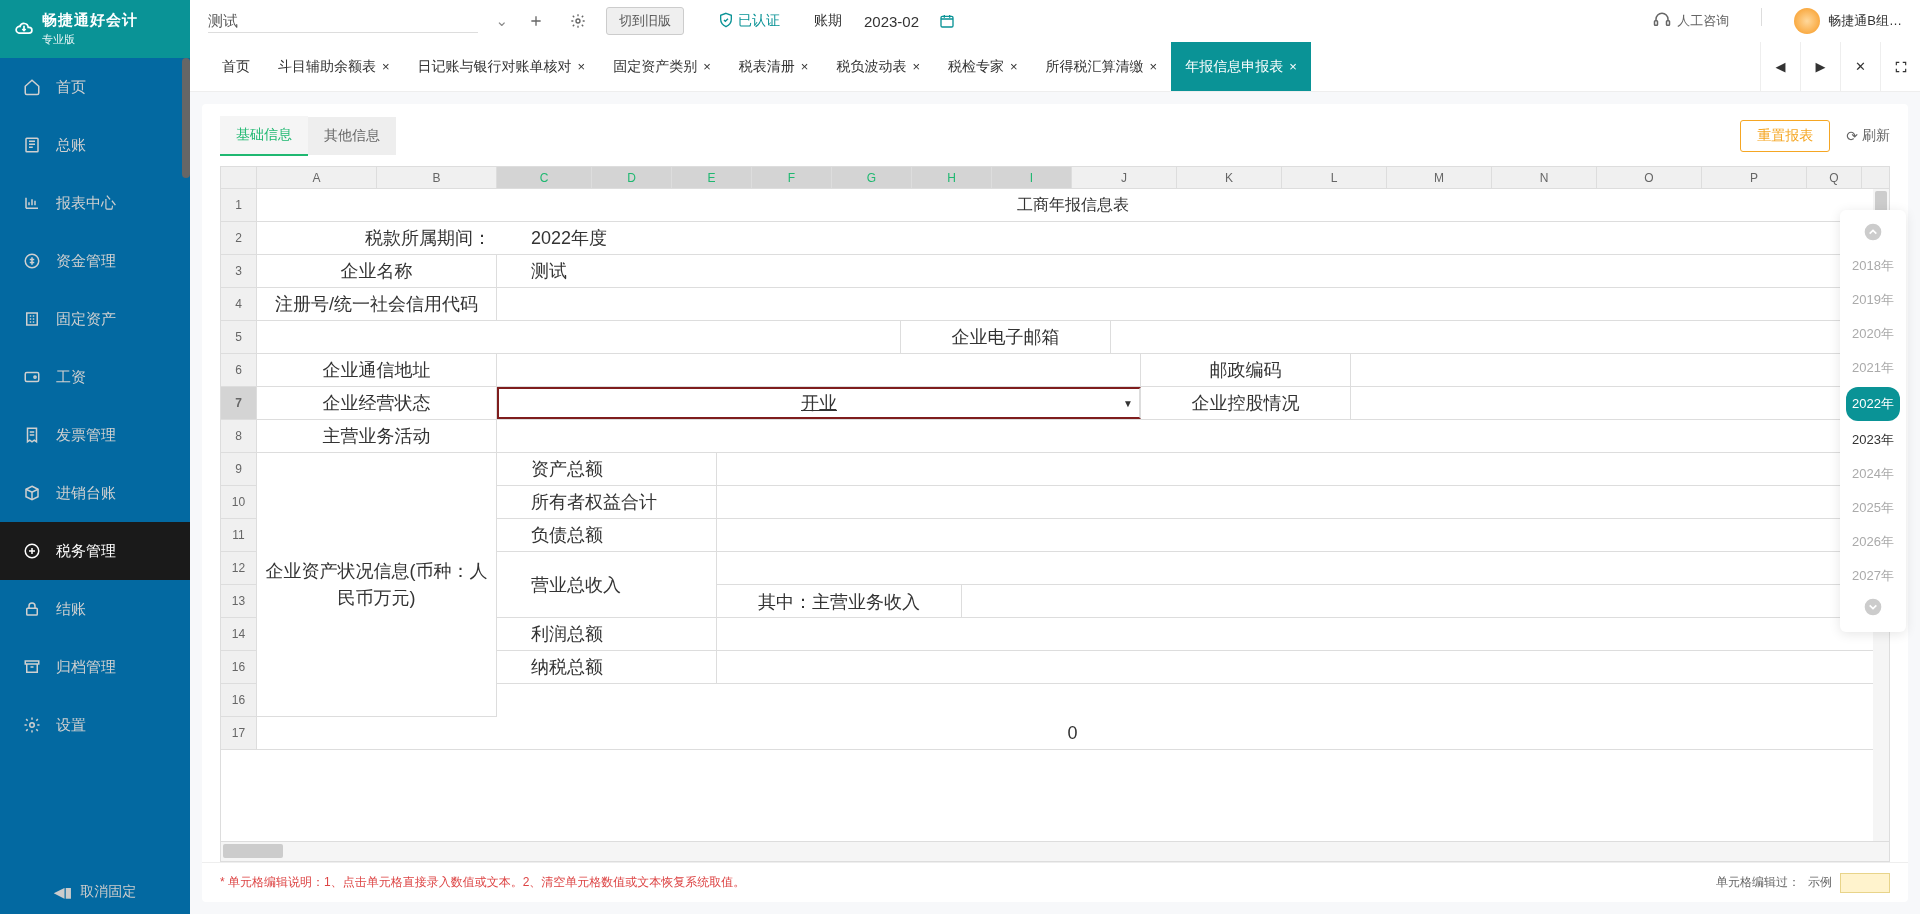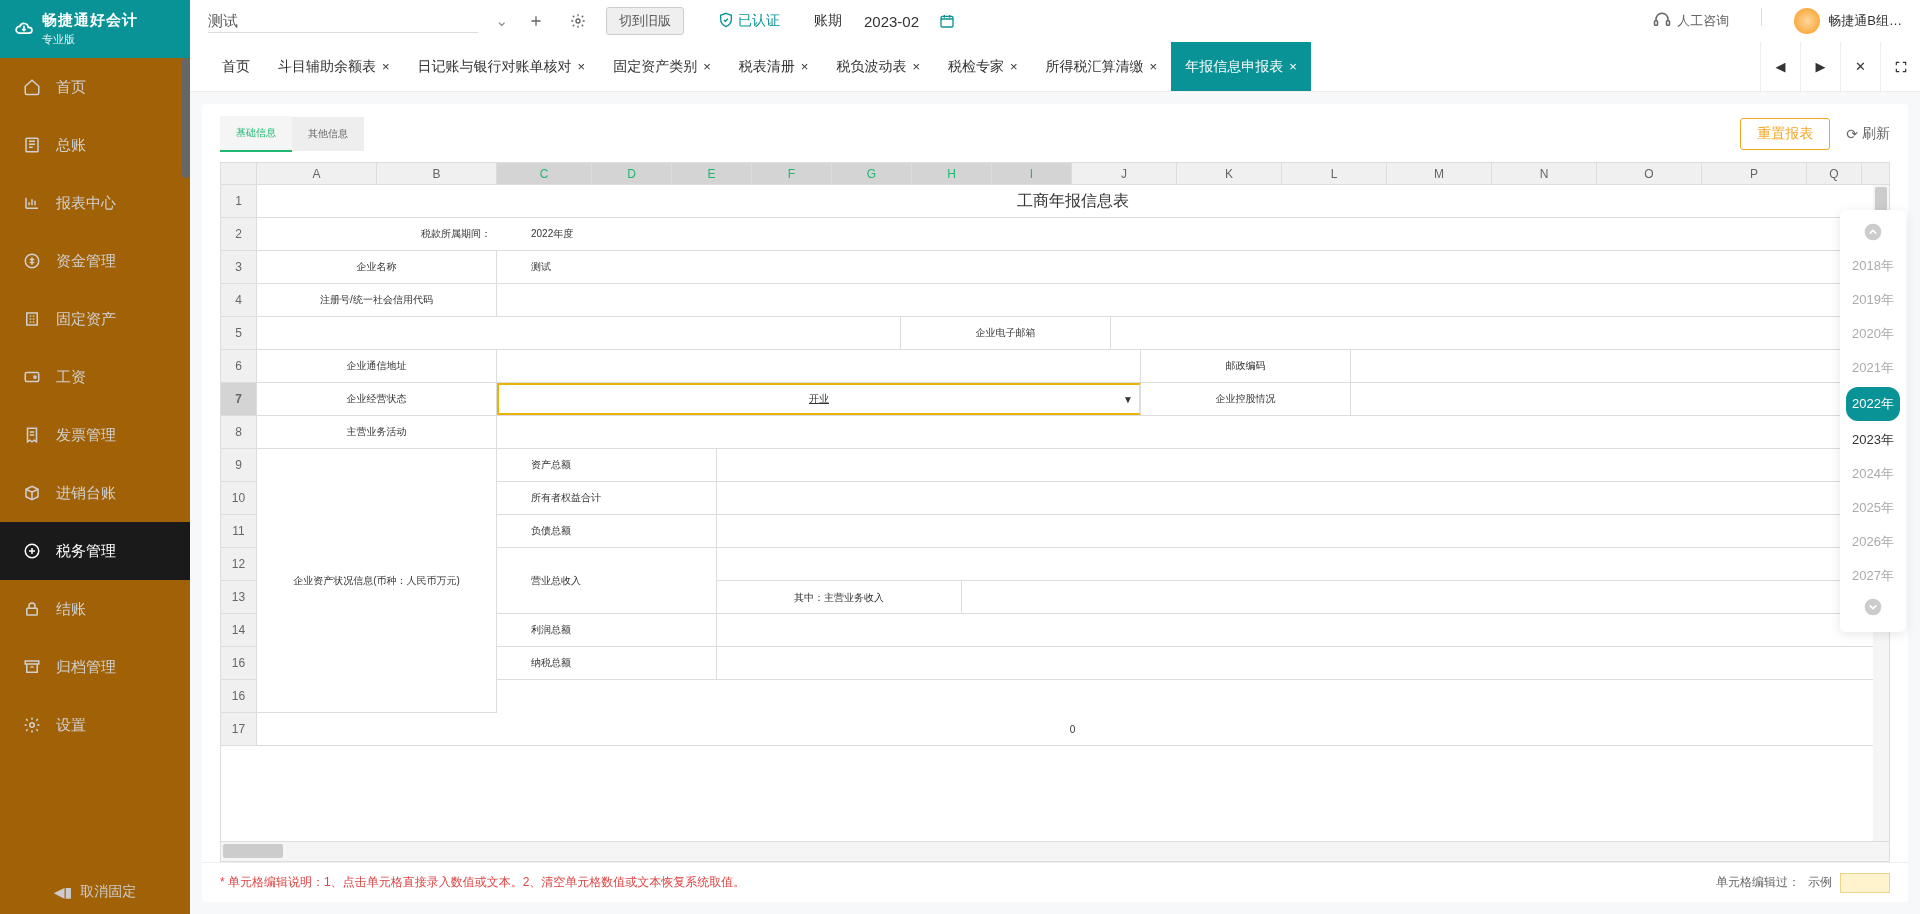--- a/index.html
+++ b/index.html
@@ -6,7 +6,7 @@
 body { font-family: "Microsoft YaHei", -apple-system, sans-serif; font-size: 13px; color: #333; background: #fff; overflow: hidden; width: 1920px; height: 914px; }
 
 
-.sidebar { position: fixed; left: 0; top: 0; width: 190px; height: 100%; background: #a16207; color: #ccc; display: flex; flex-direction: column; }
+.sidebar { position: fixed; left: 0; top: 0; width: 190px; height: 100%; background: #0369a1; color: #ccc; display: flex; flex-direction: column; }
 .logo-area { height: 58px; background: #0a9396; color: #fff; display: flex; align-items: center; padding: 0 14px; gap: 8px; }
 .logo-title { font-size: 15px; font-weight: 600; letter-spacing: 1px; }
 .logo-sub { font-size: 11px; margin-top: 2px; color: #e8f5f5; }

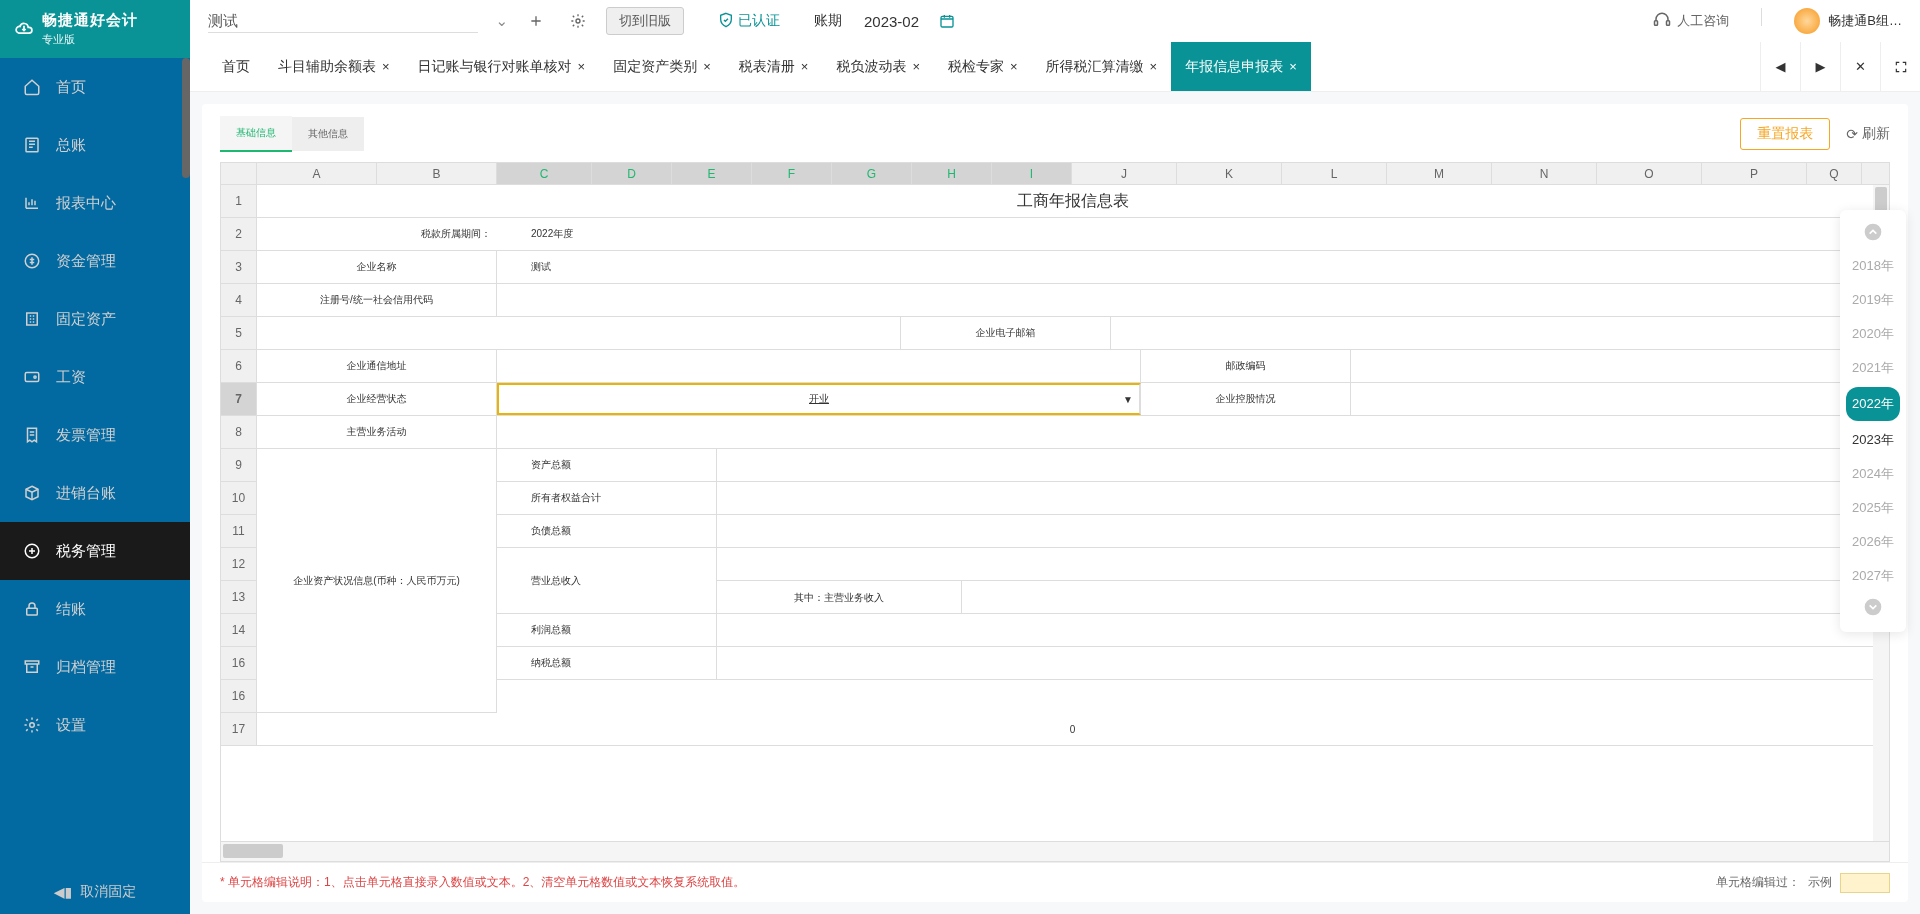--- a/index.html
+++ b/index.html
@@ -42,7 +42,7 @@
 
 .content { flex: 1; background: #fff; margin: 12px; border-radius: 4px; display: flex; flex-direction: column; position: relative; overflow: hidden; }
 .subtabs-row { display: flex; align-items: center; padding: 12px 18px 0; }
-.subtab { padding: 10px 16px; font-size: 10px; cursor: pointer; color: #666; }
+.subtab { padding: 10px 16px; font-size: 14px; cursor: pointer; color: #666; }
 .subtab.active { color: #1fb871; border-bottom: 2px solid #1fb871; background: #f5f5f5; }
 .subtab.inactive { background: #eee; }
 .subtabs-right { margin-left: auto; display: flex; align-items: center; gap: 16px; }

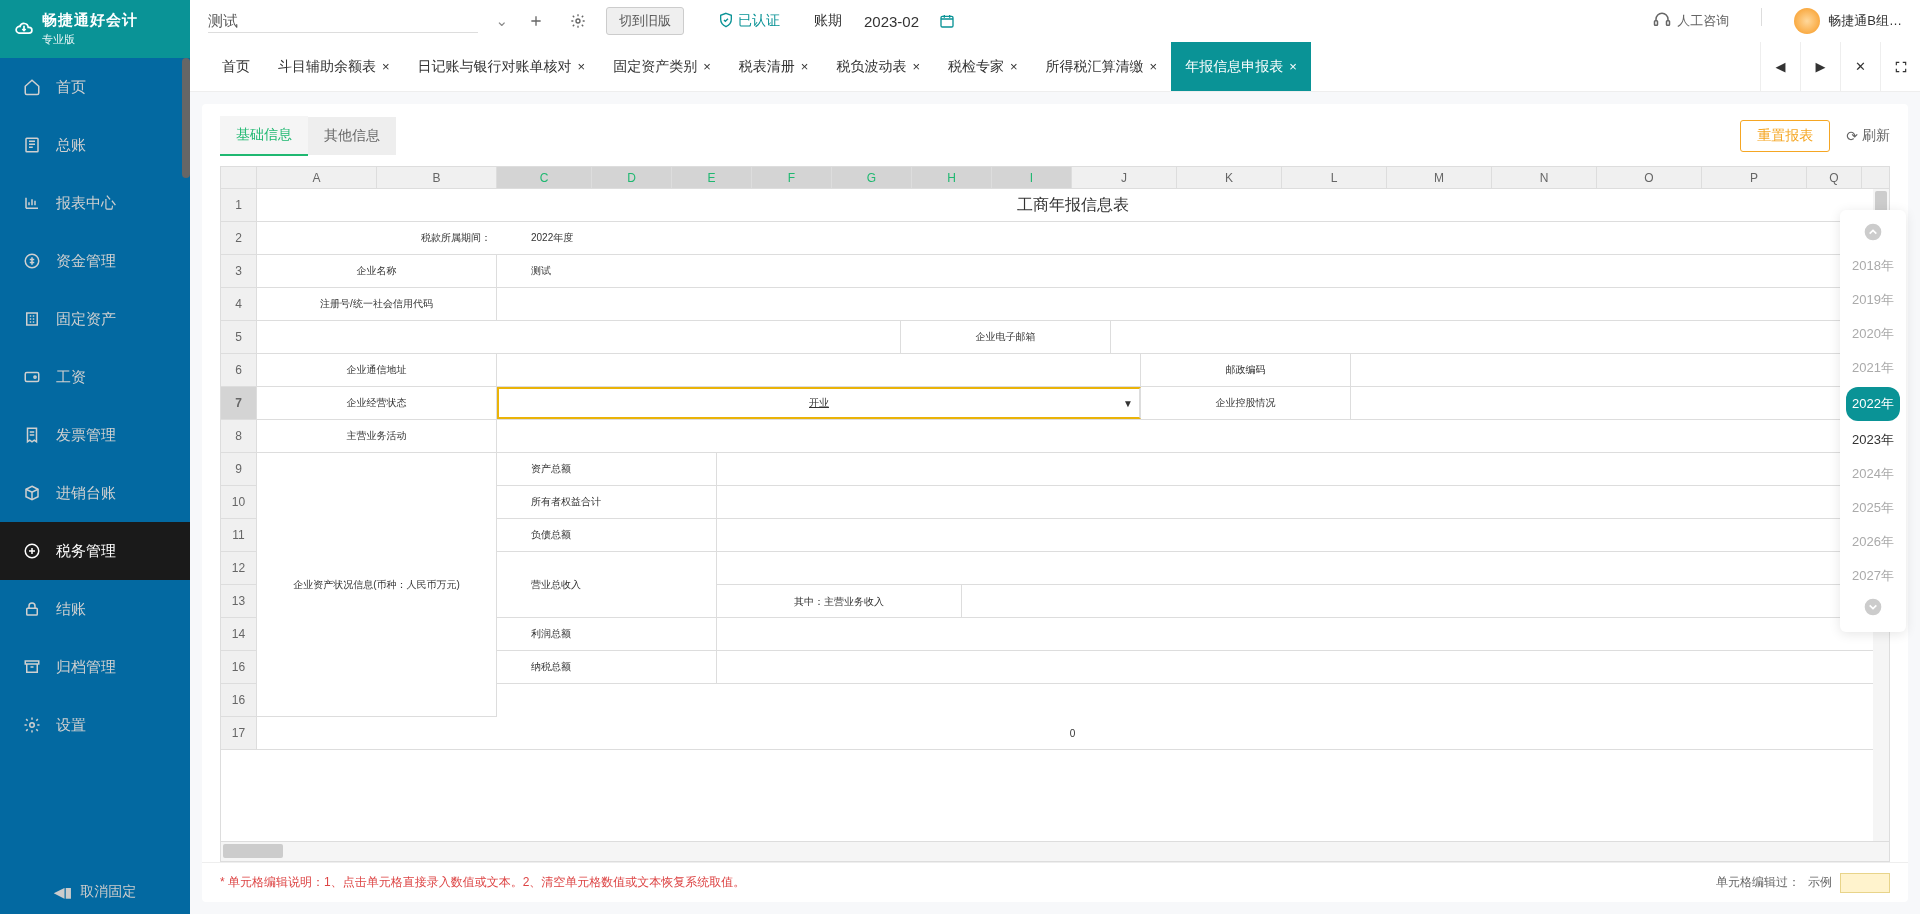--- a/index.html
+++ b/index.html
@@ -58,7 +58,7 @@
 .row { display: flex; height: 33px; border-bottom: 1px solid #ddd; }
 .row-h { width: 36px; border-right: 1px solid #ddd; background: #f0f0f0; display: flex; align-items: center; justify-content: center; font-size: 12px; color: #666; }
 .row-h.sel { background: #d4d4d4; font-weight: bold; }
-.cell { border-right: 1px solid #eee; display: flex; align-items: center; padding: 0 6px; font-size: 10px; overflow: hidden; }
+.cell { border-right: 1px solid #eee; display: flex; align-items: center; padding: 0 6px; font-size: 18px; overflow: hidden; }
 .bordered .cell { border-right-color: #ddd; }
 .title-cell { font-size: 16px; font-weight: 500; justify-content: center; border-right: none; }
 .label-c { justify-content: center; color: #333; }

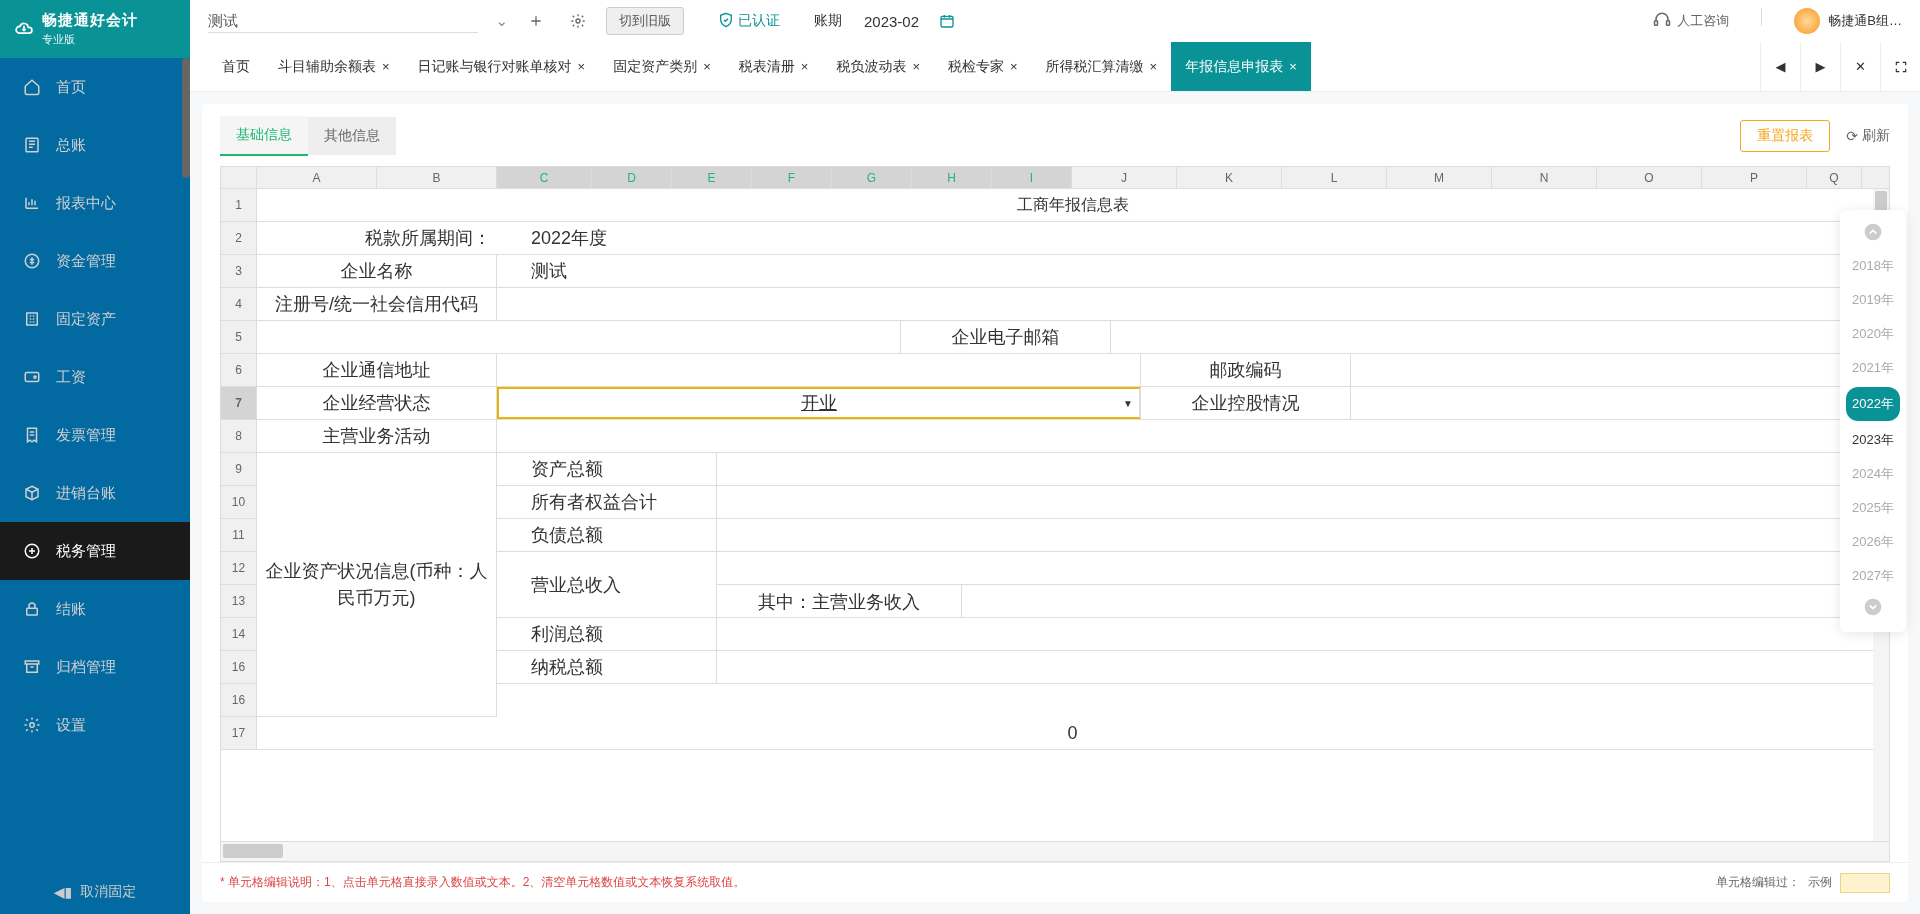--- a/index.html
+++ b/index.html
@@ -65,7 +65,7 @@
 .label-r { justify-content: flex-end; color: #333; }
 .label-l { justify-content: flex-start; color: #333; margin-left: 28px; }
 .no-border-r { border-right: none !important; }
-.selected-cell { border: 2px solid #eab308; position: relative; text-decoration: underline; }
+.selected-cell { border: 2px solid #7f1d1d; position: relative; text-decoration: underline; }
 .selected-cell::after { content: "▼"; position: absolute; right: 6px; font-size: 10px; color: #333; }
 .sheet-hscroll { height: 20px; border-top: 1px solid #ddd; background: #f5f5f5; position: relative; }
 .hscroll-thumb { position: absolute; left: 2px; top: 2px; width: 60px; height: 14px; background: #ccc; border-radius: 2px; }

